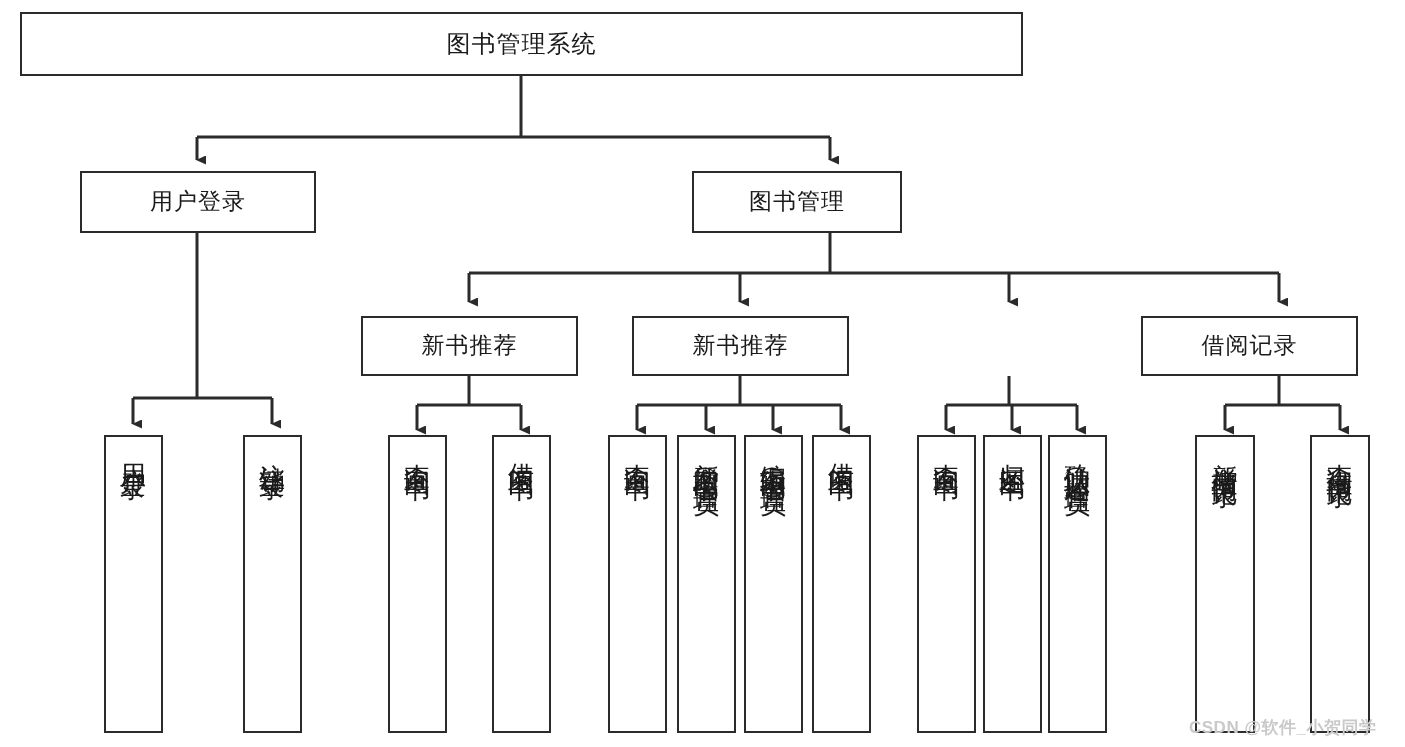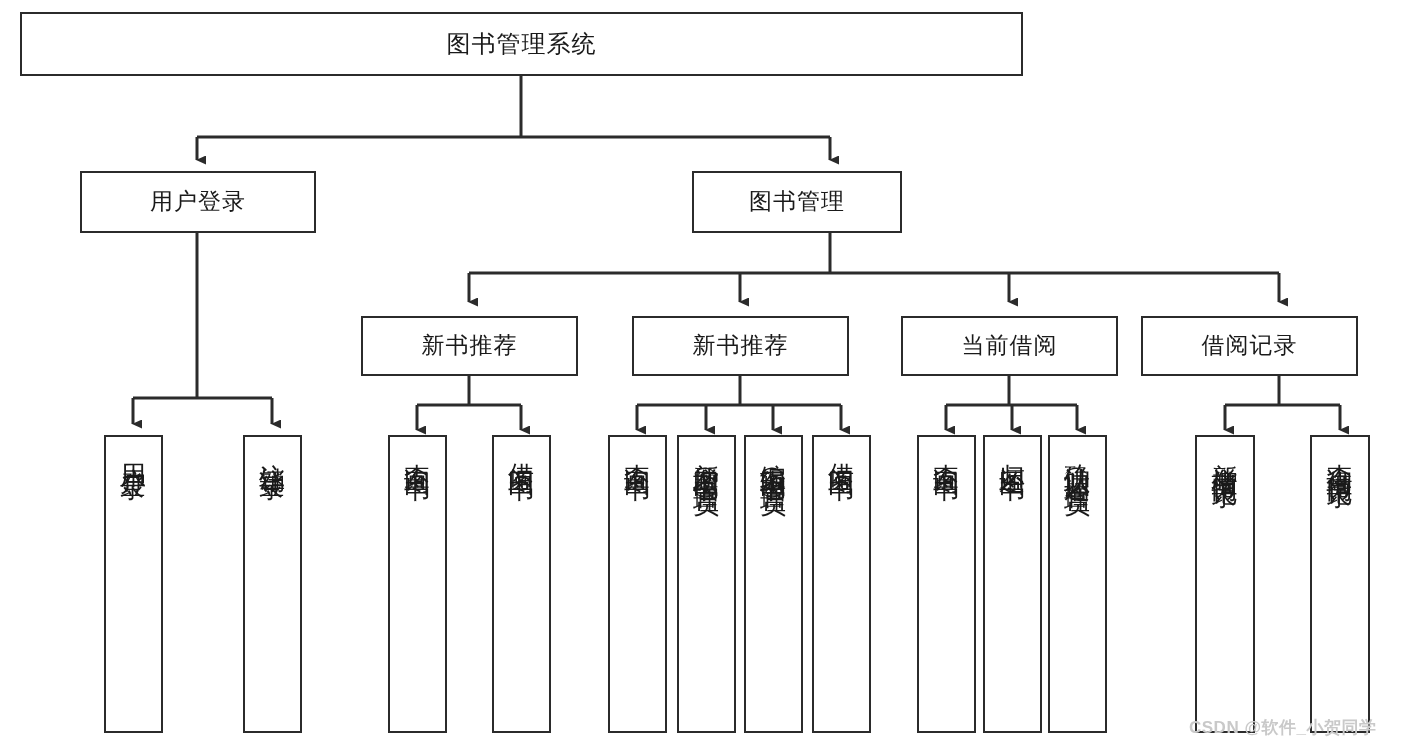--- a/index.html
+++ b/index.html
@@ -147,9 +147,6 @@
   <div class="node horizontal" style="left:632px; top:316px; width:217px; height:60px;">
     <span class="node-label">新书推荐</span>
   </div>
-  <div class="node horizontal" style="left:901px; top:316px; width:217px; height:60px;">
-    <span class="node-label">当前借阅</span>
-  </div>
   <div class="node horizontal" style="left:1141px; top:316px; width:217px; height:60px;">
     <span class="node-label">借阅记录</span>
   </div>

